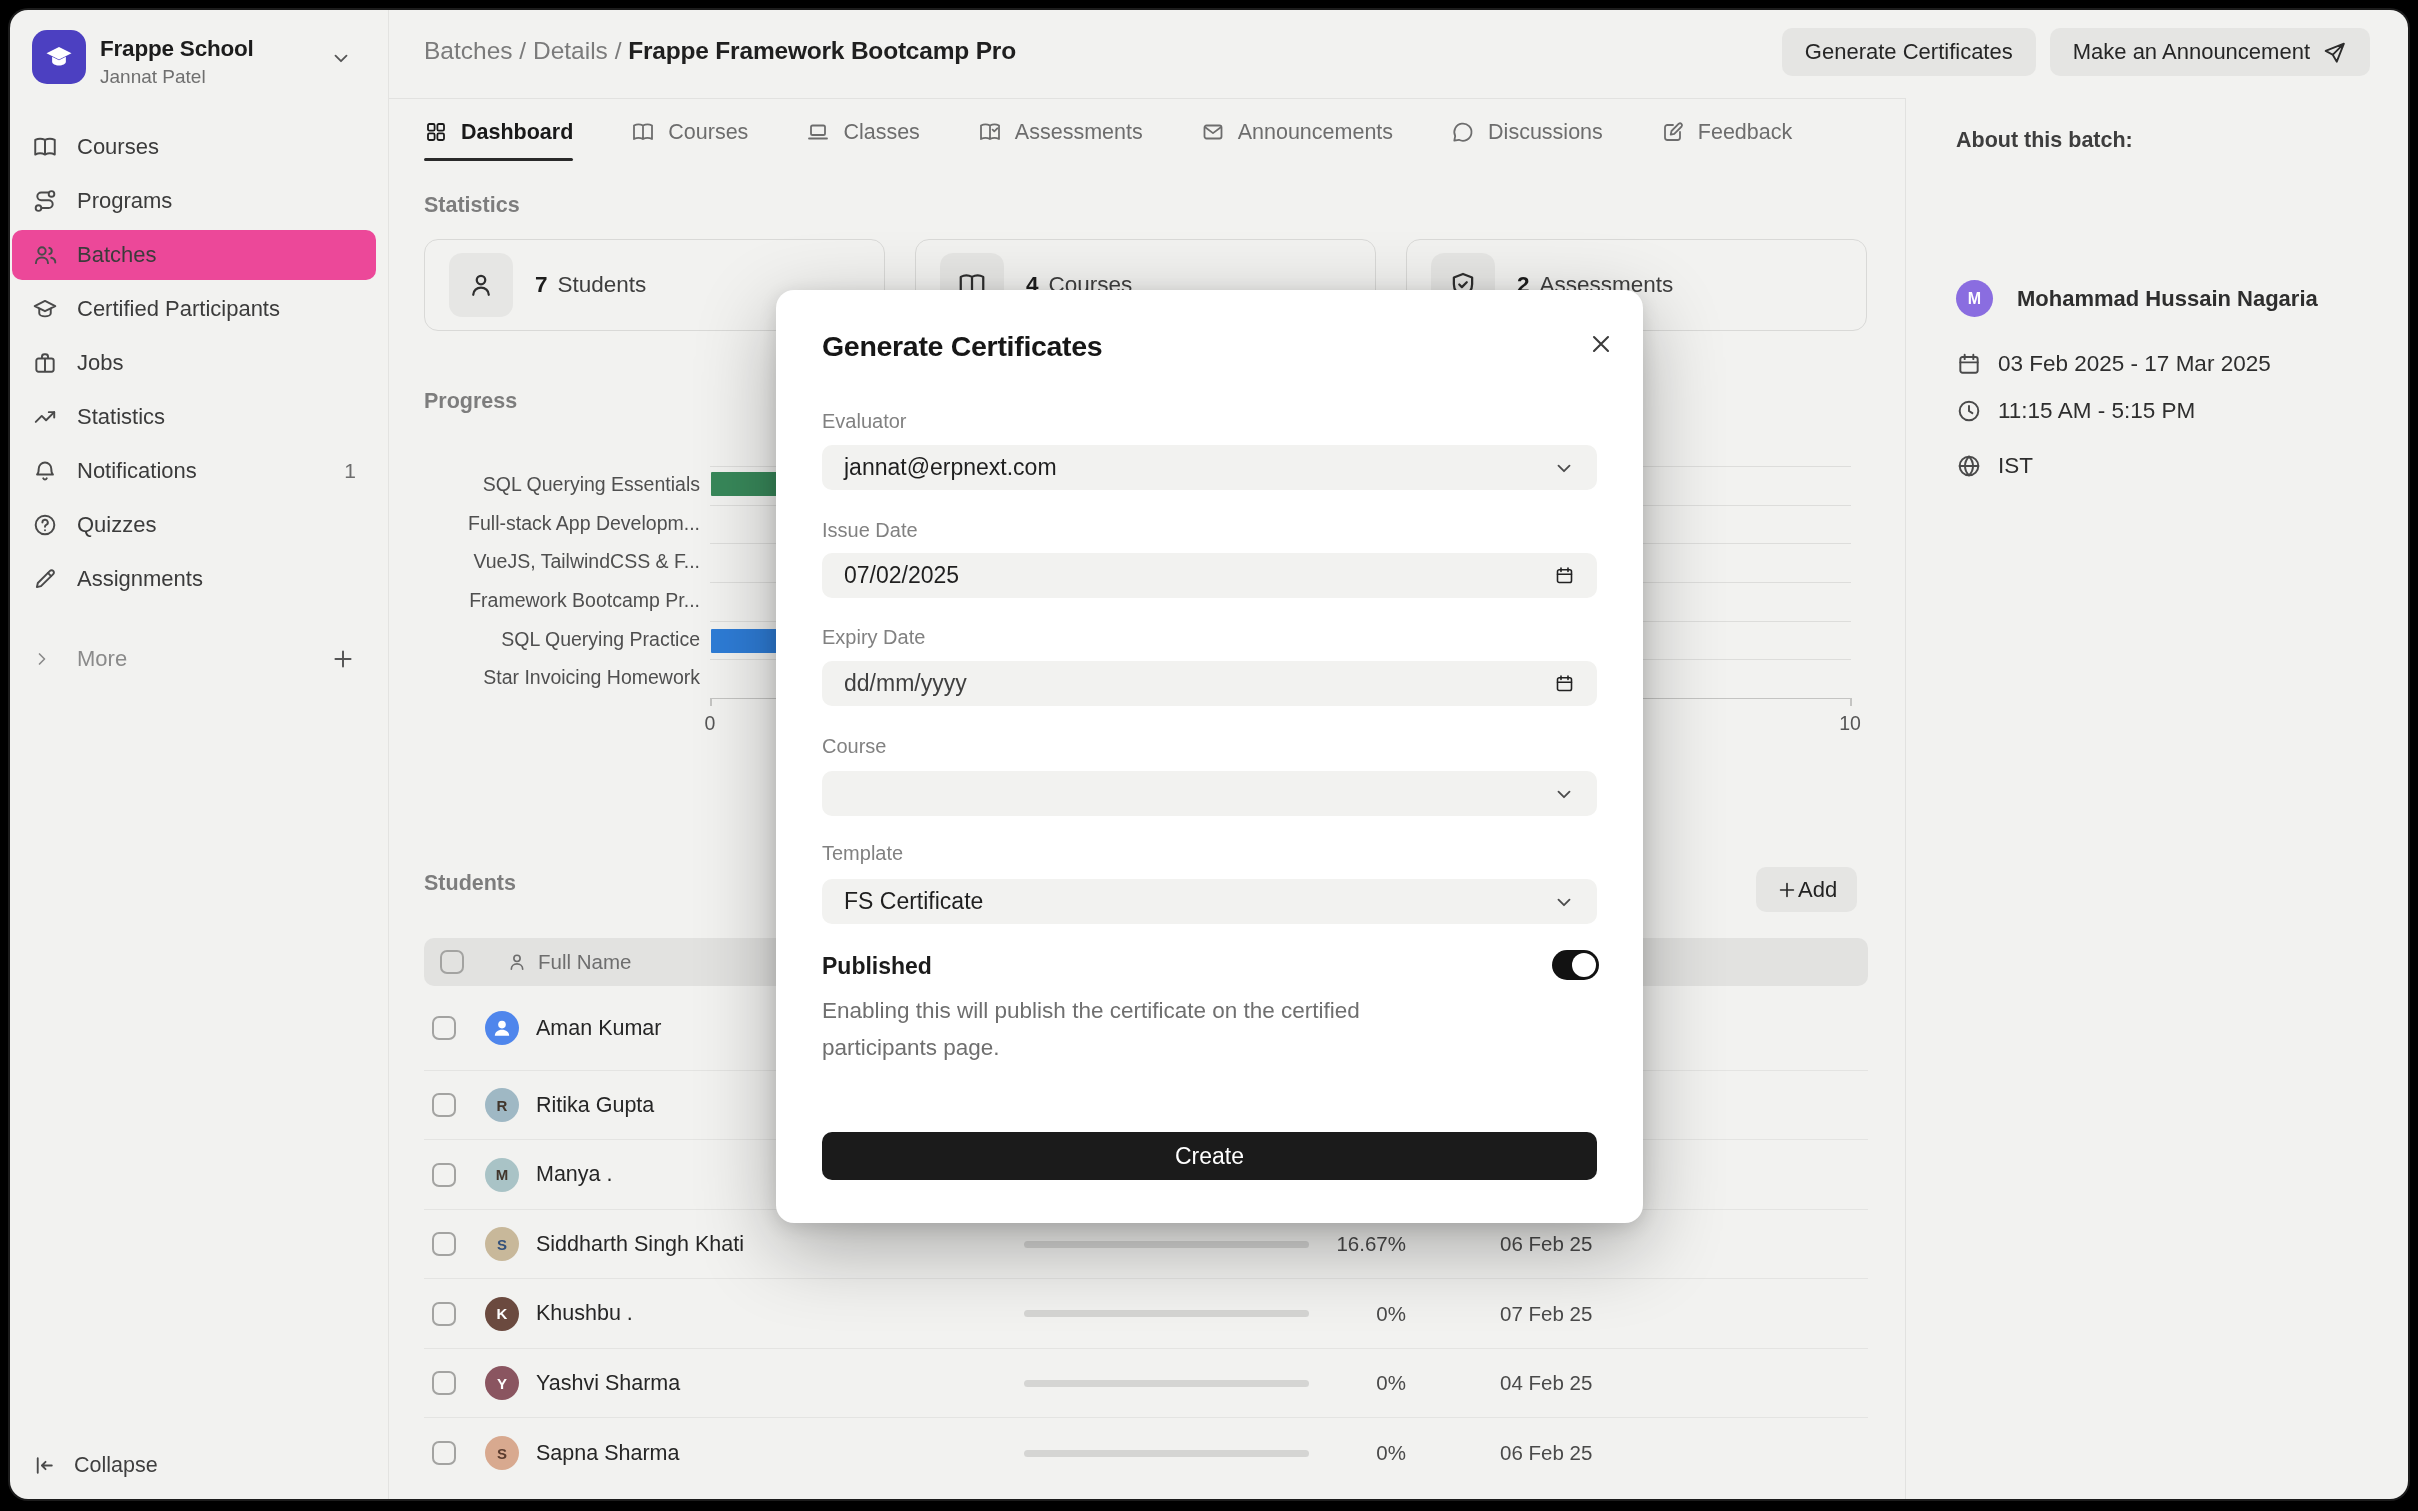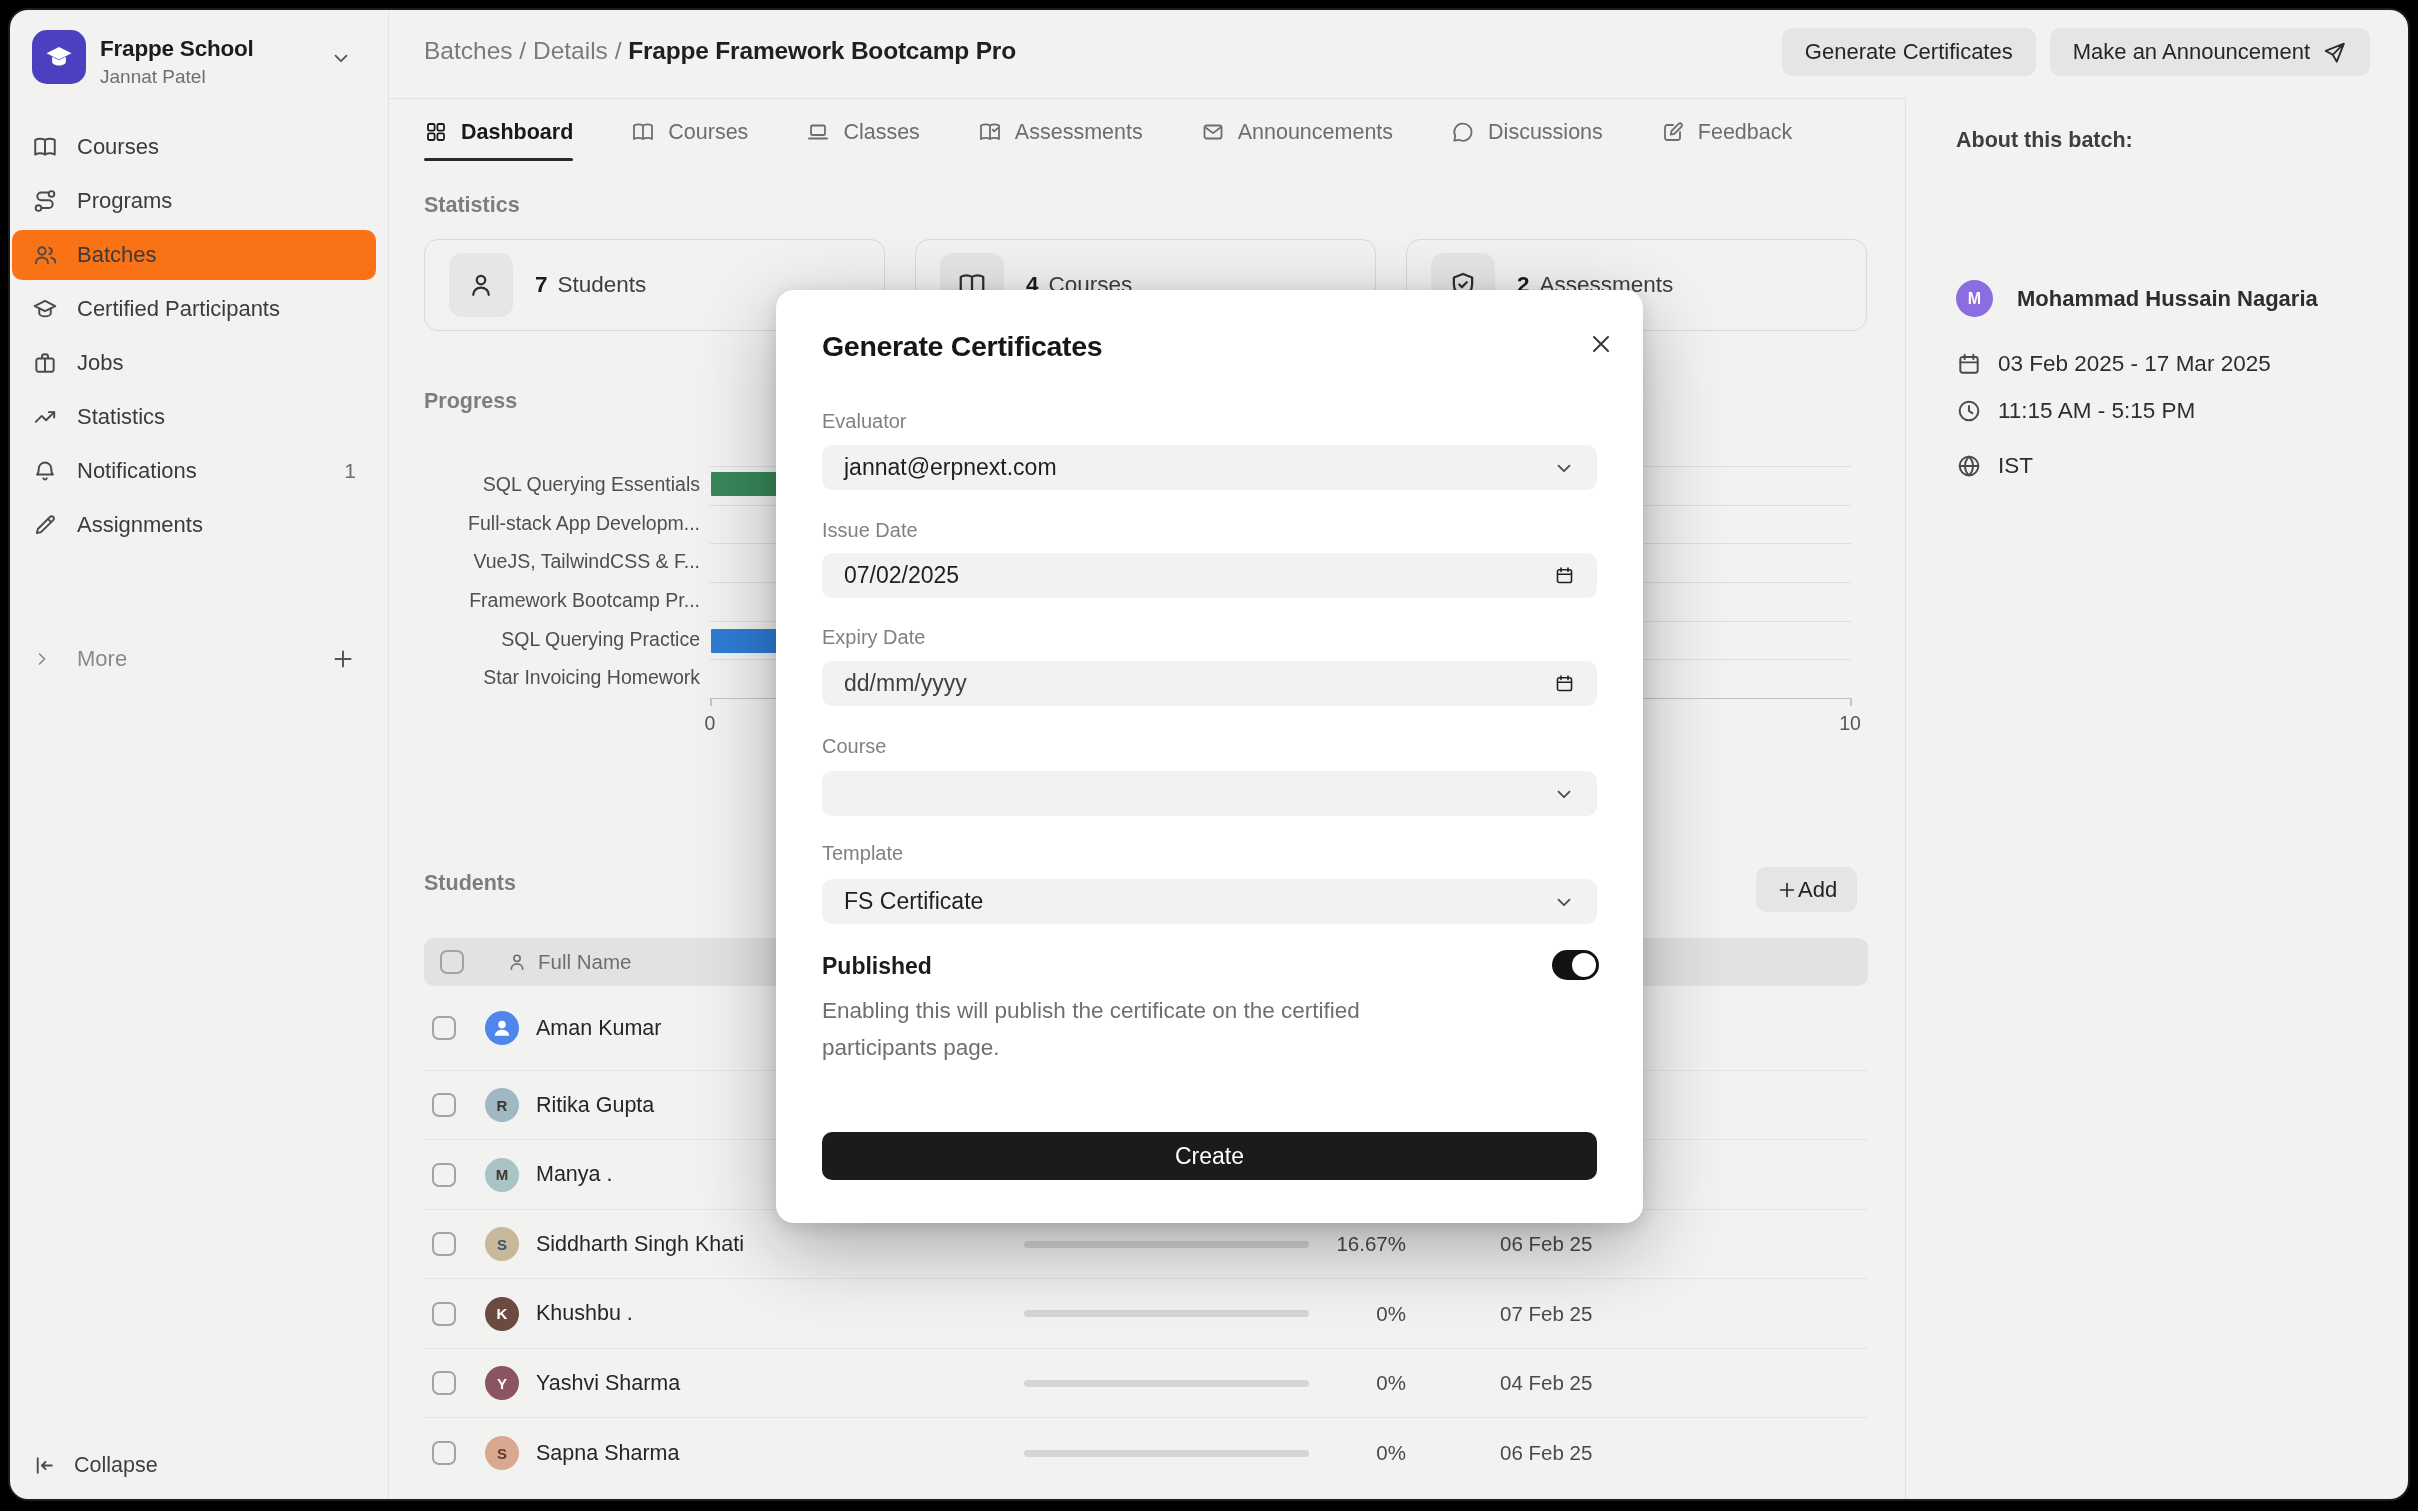--- a/index.html
+++ b/index.html
@@ -18,7 +18,7 @@
   .school-chevron { position:absolute; left:330px; top:47px; color:#555; }
   .nav { position:absolute; left:12px; top:122px; width:364px; }
   .nav-item { position:relative; height:50px; margin-bottom:4px; border-radius:10px; display:flex; align-items:center; padding:0 20px; color:#4a4a4a; cursor:default; }
-  .nav-item.active { background:#f97316; }
+  .nav-item.active { background:#ec4899; }
   .nav-item .nicon { width:26px; height:26px; margin-right:19px; color:#4a4a4a; flex:none; }
   .nav-item .nlabel { font-size:22px; color:#3b3b3b; white-space:nowrap; }
   .nav-item .nbadge { margin-left:auto; font-size:21px; color:#6e6e6e; }

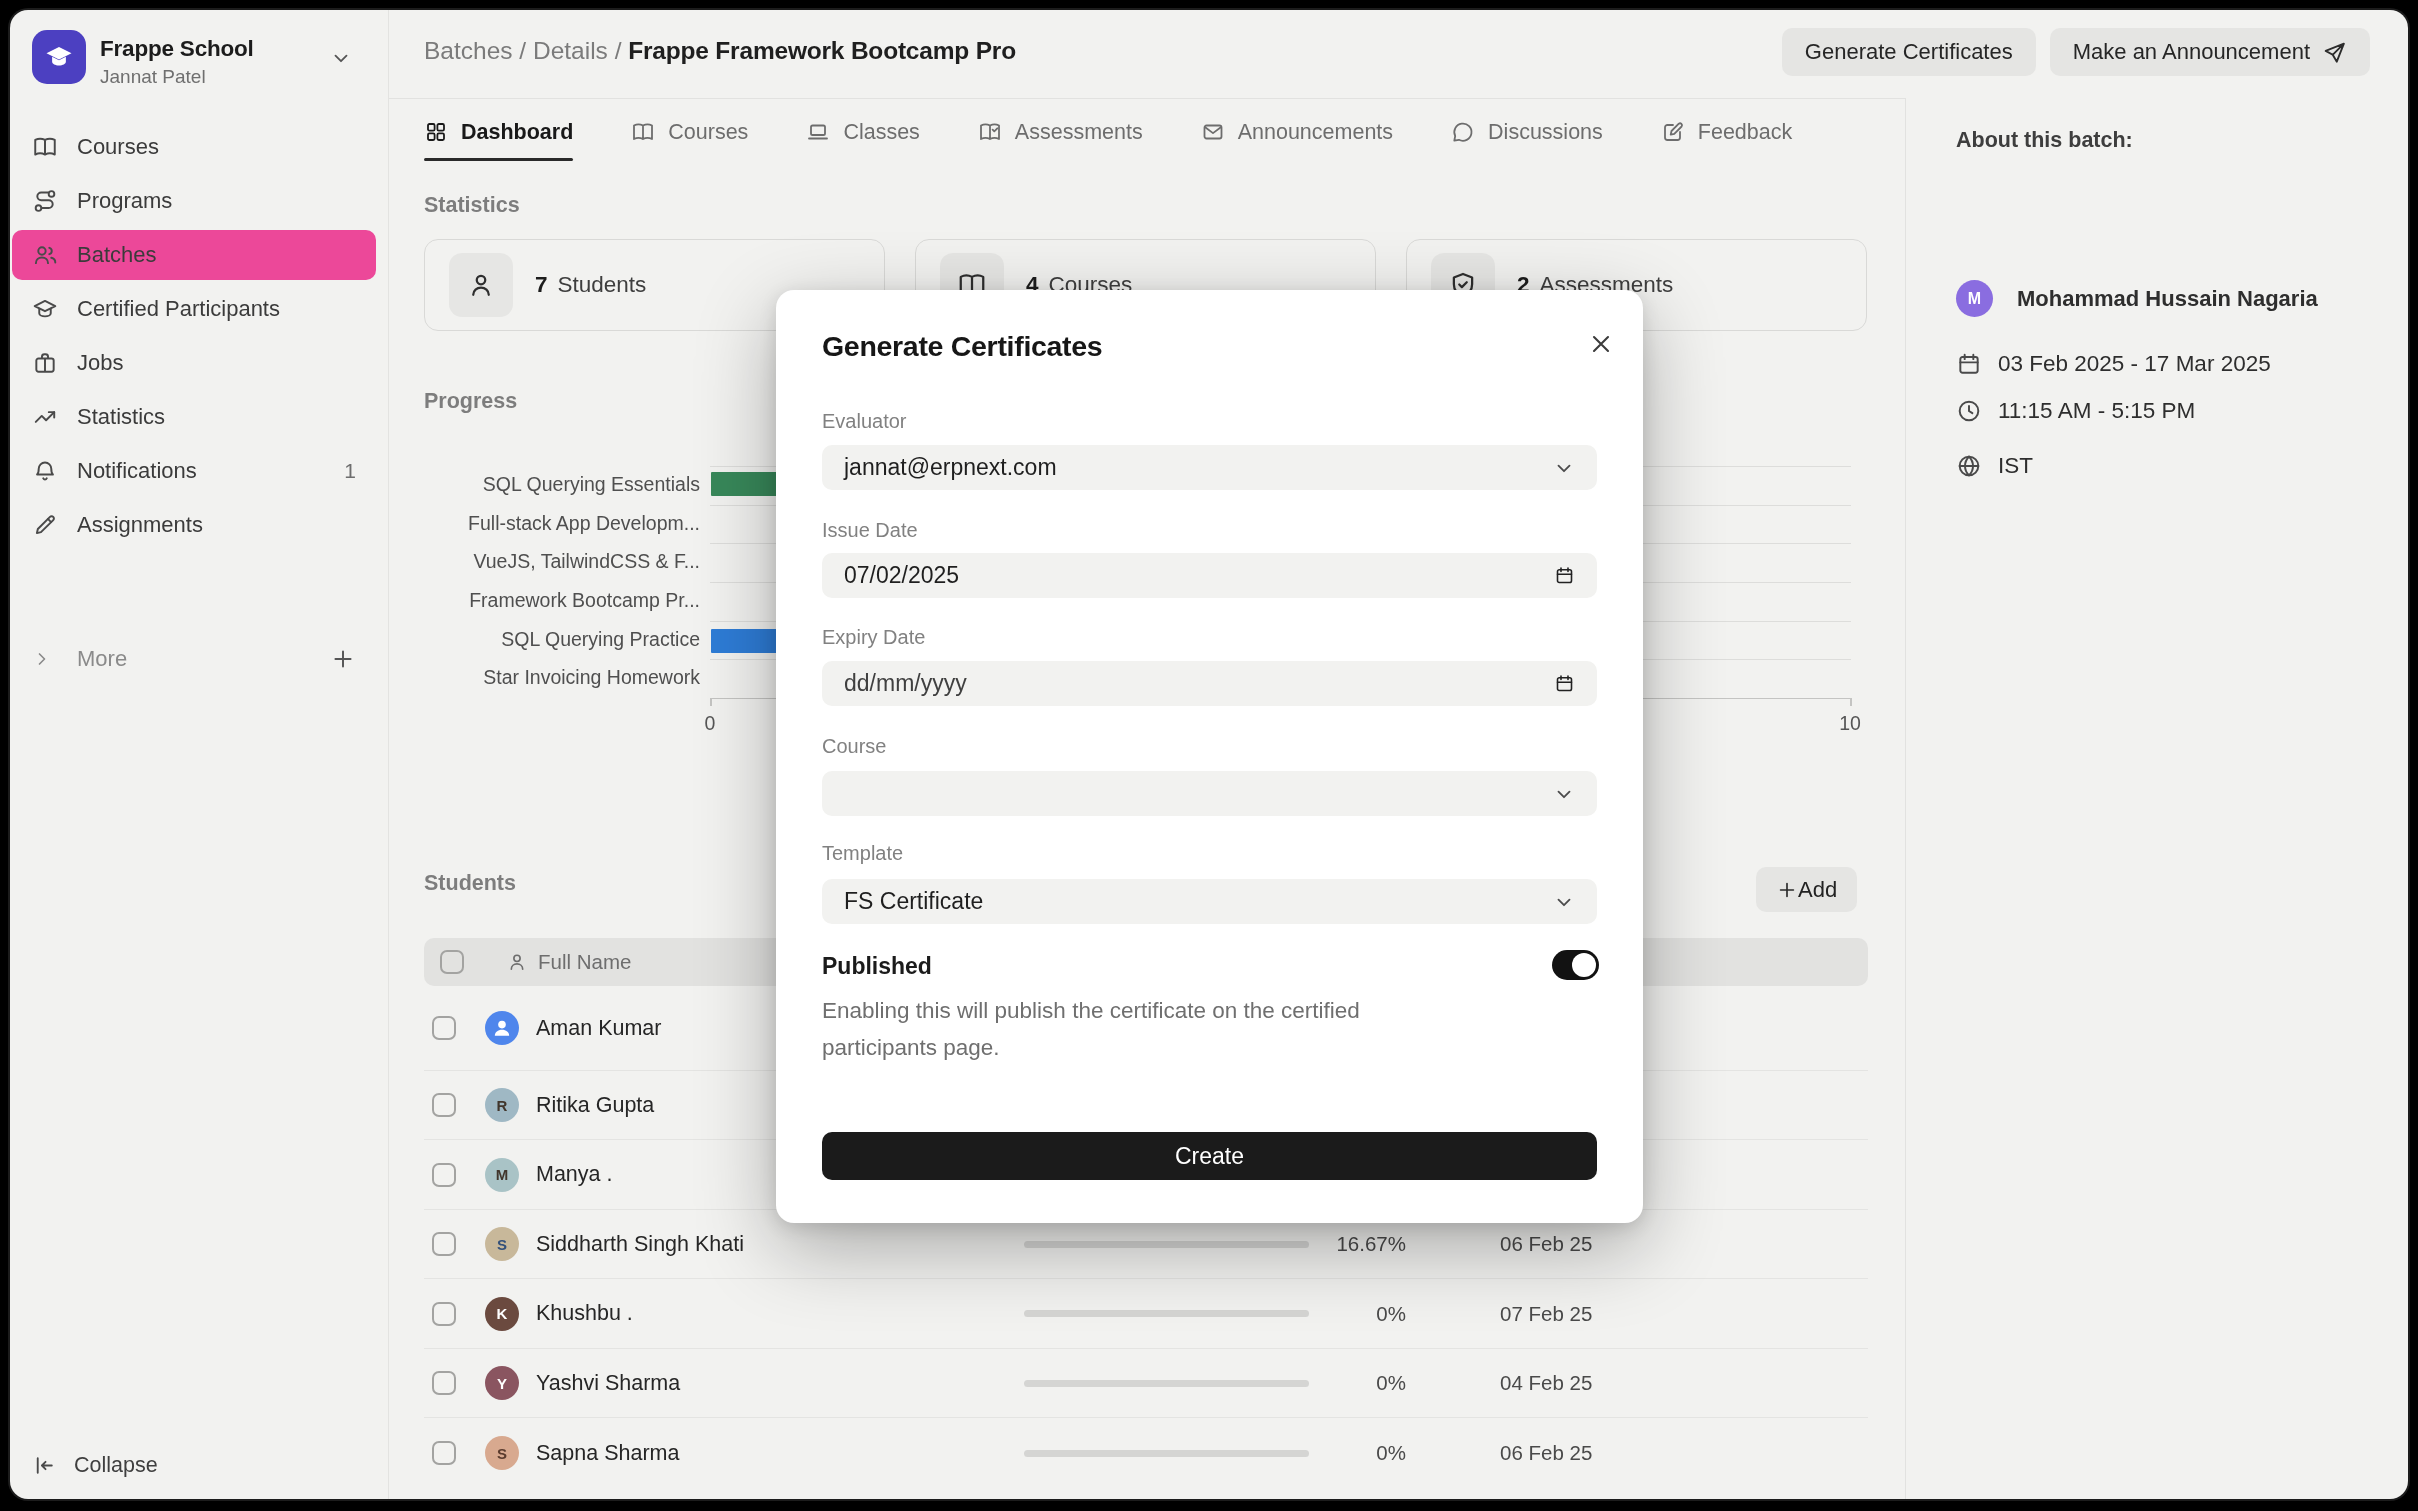--- a/index.html
+++ b/index.html
@@ -306,6 +306,14 @@
           <div class="nav-item">
             <span class="nicon">
                 <svg width="26" height="26" viewBox="0 0 24 24">
+                  <use href="#i-help"></use>
+                </svg>
+              </span>
+            <span class="nlabel">Quizzes</span>
+          </div>
+          <div class="nav-item">
+            <span class="nicon">
+                <svg width="26" height="26" viewBox="0 0 24 24">
                   <use href="#i-pencil"></use>
                 </svg>
               </span>

